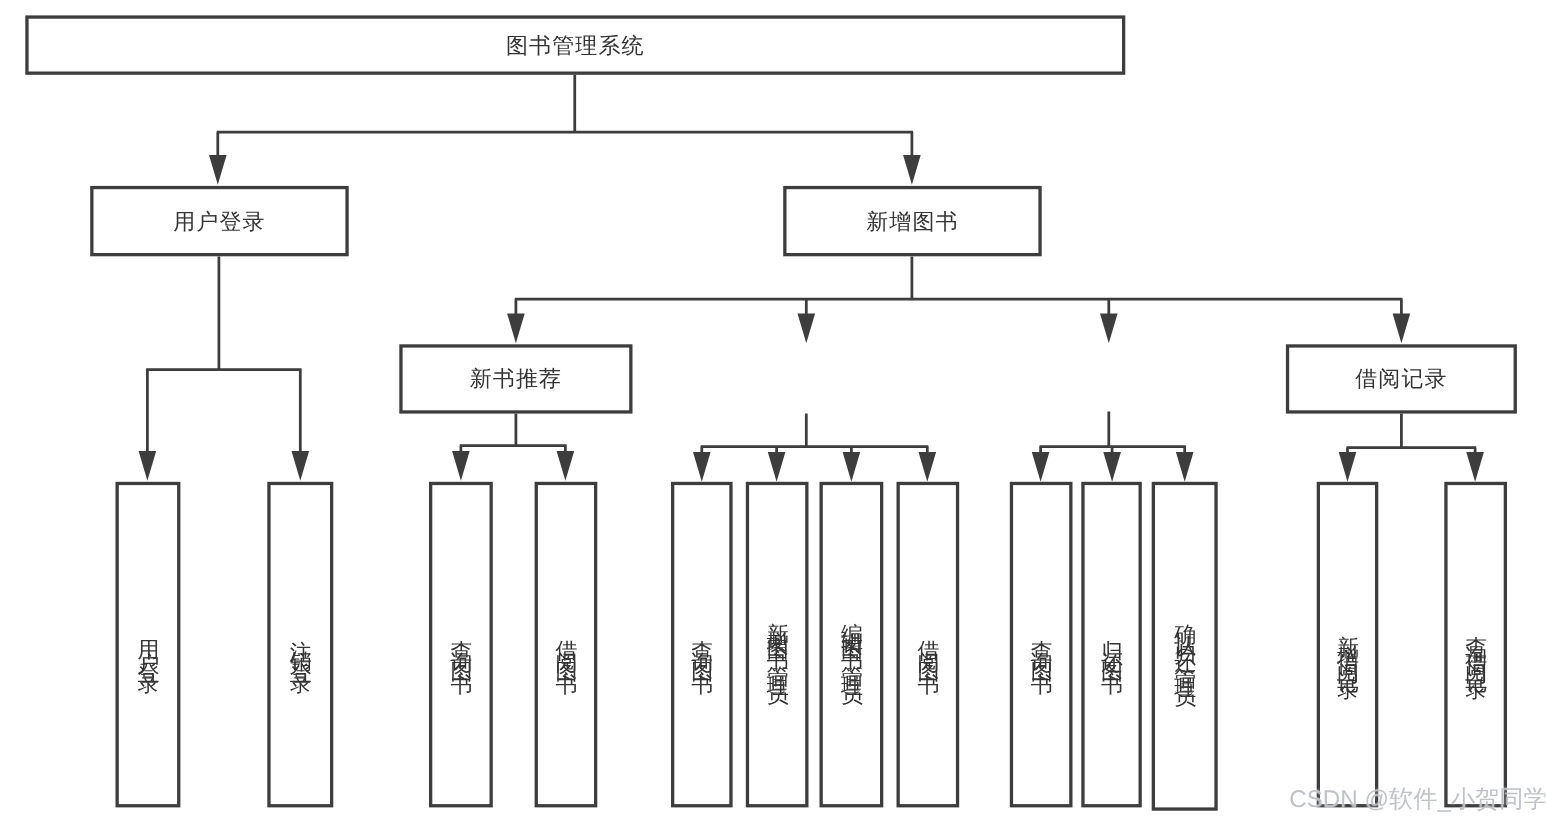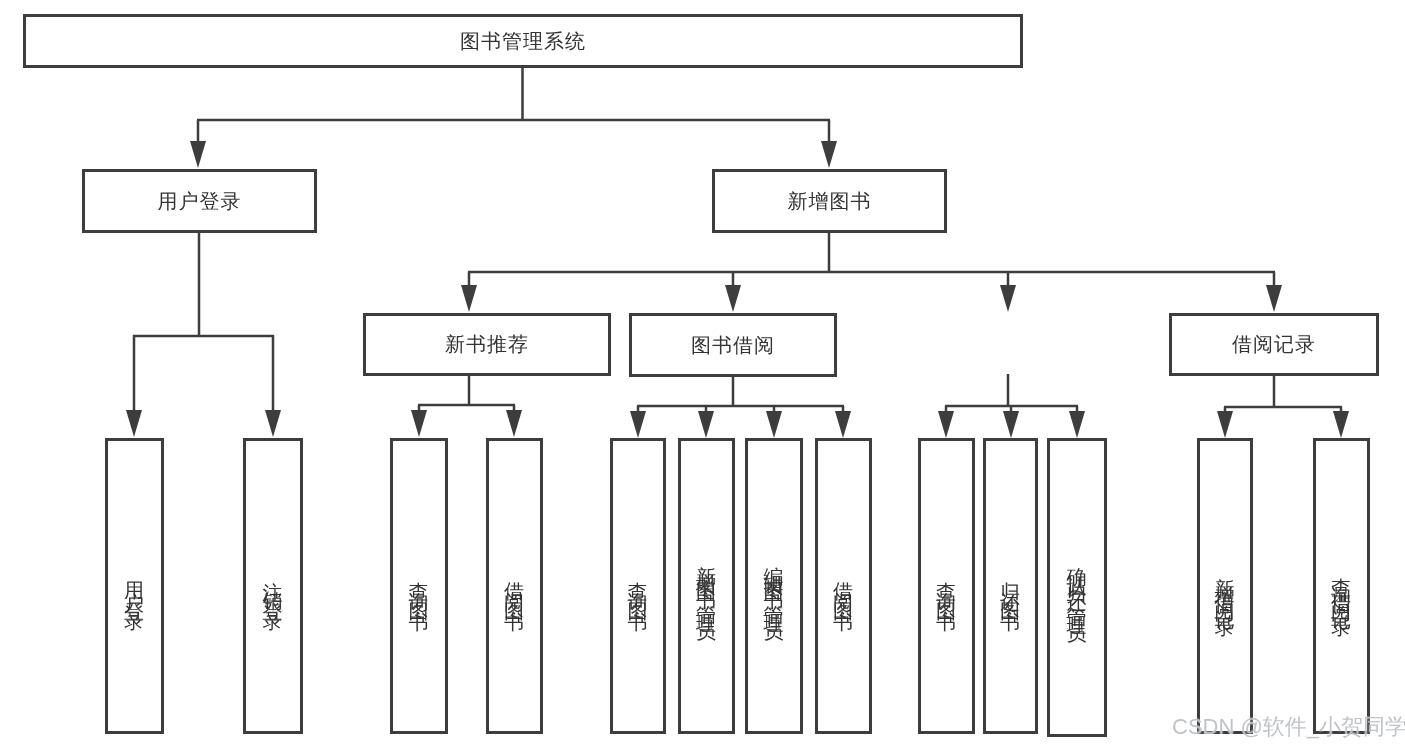--- a/index.html
+++ b/index.html
@@ -115,7 +115,7 @@
     <span>新增图书</span>
   </div>
 
-  <div class="node h-node" style="left:363px; top:313px; width:248px; height:63px;">
+  <div class="node h-node" style="left:363px; top:313px; width:212px; height:63px;">
     <span>新书推荐</span>
   </div>
   <div class="node h-node" style="left:629px; top:313px; width:208px; height:64px;">

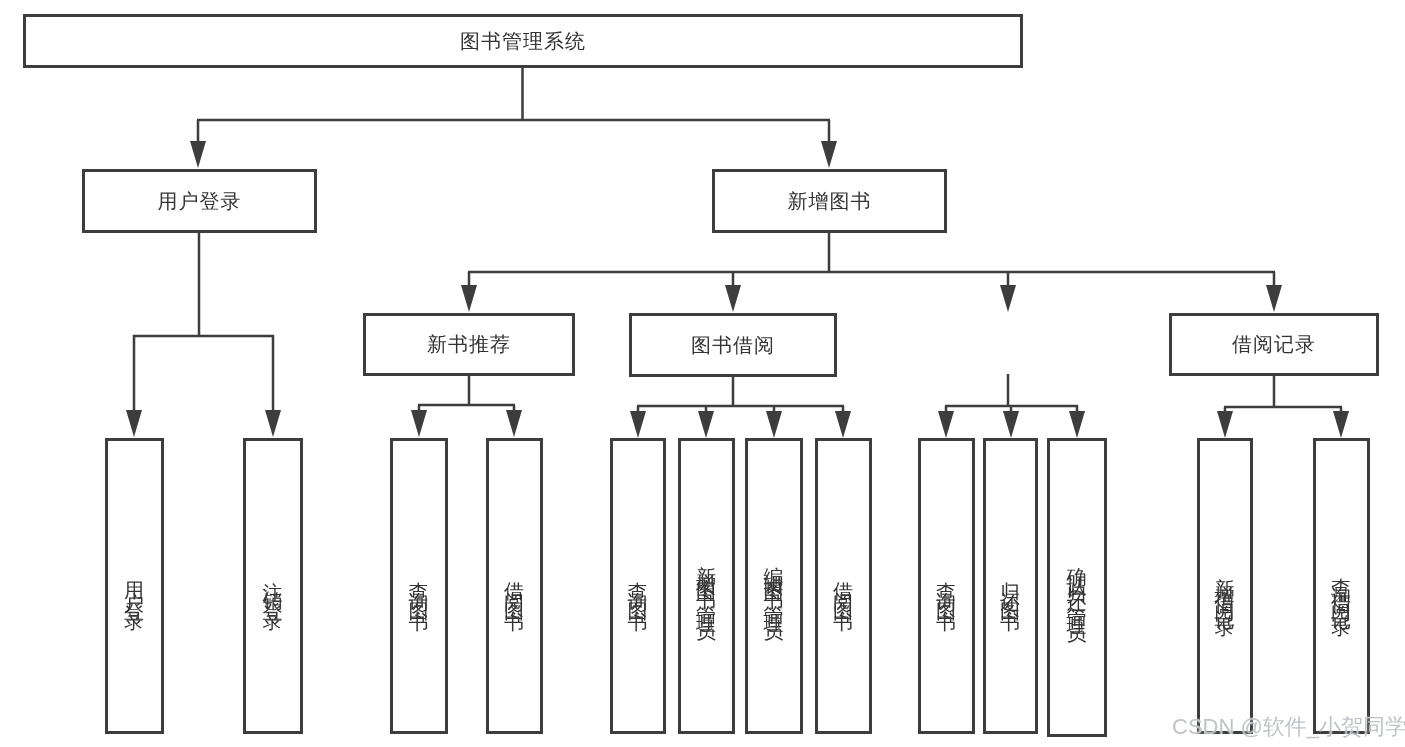--- a/index.html
+++ b/index.html
@@ -118,9 +118,6 @@
   <div class="node h-node" style="left:363px; top:313px; width:212px; height:63px;">
     <span>新书推荐</span>
   </div>
-  <div class="node h-node" style="left:629px; top:313px; width:208px; height:64px;">
-    <span>图书借阅</span>
-  </div>
   <div class="node h-node" style="left:1169px; top:313px; width:210px; height:63px;">
     <span>借阅记录</span>
   </div>

